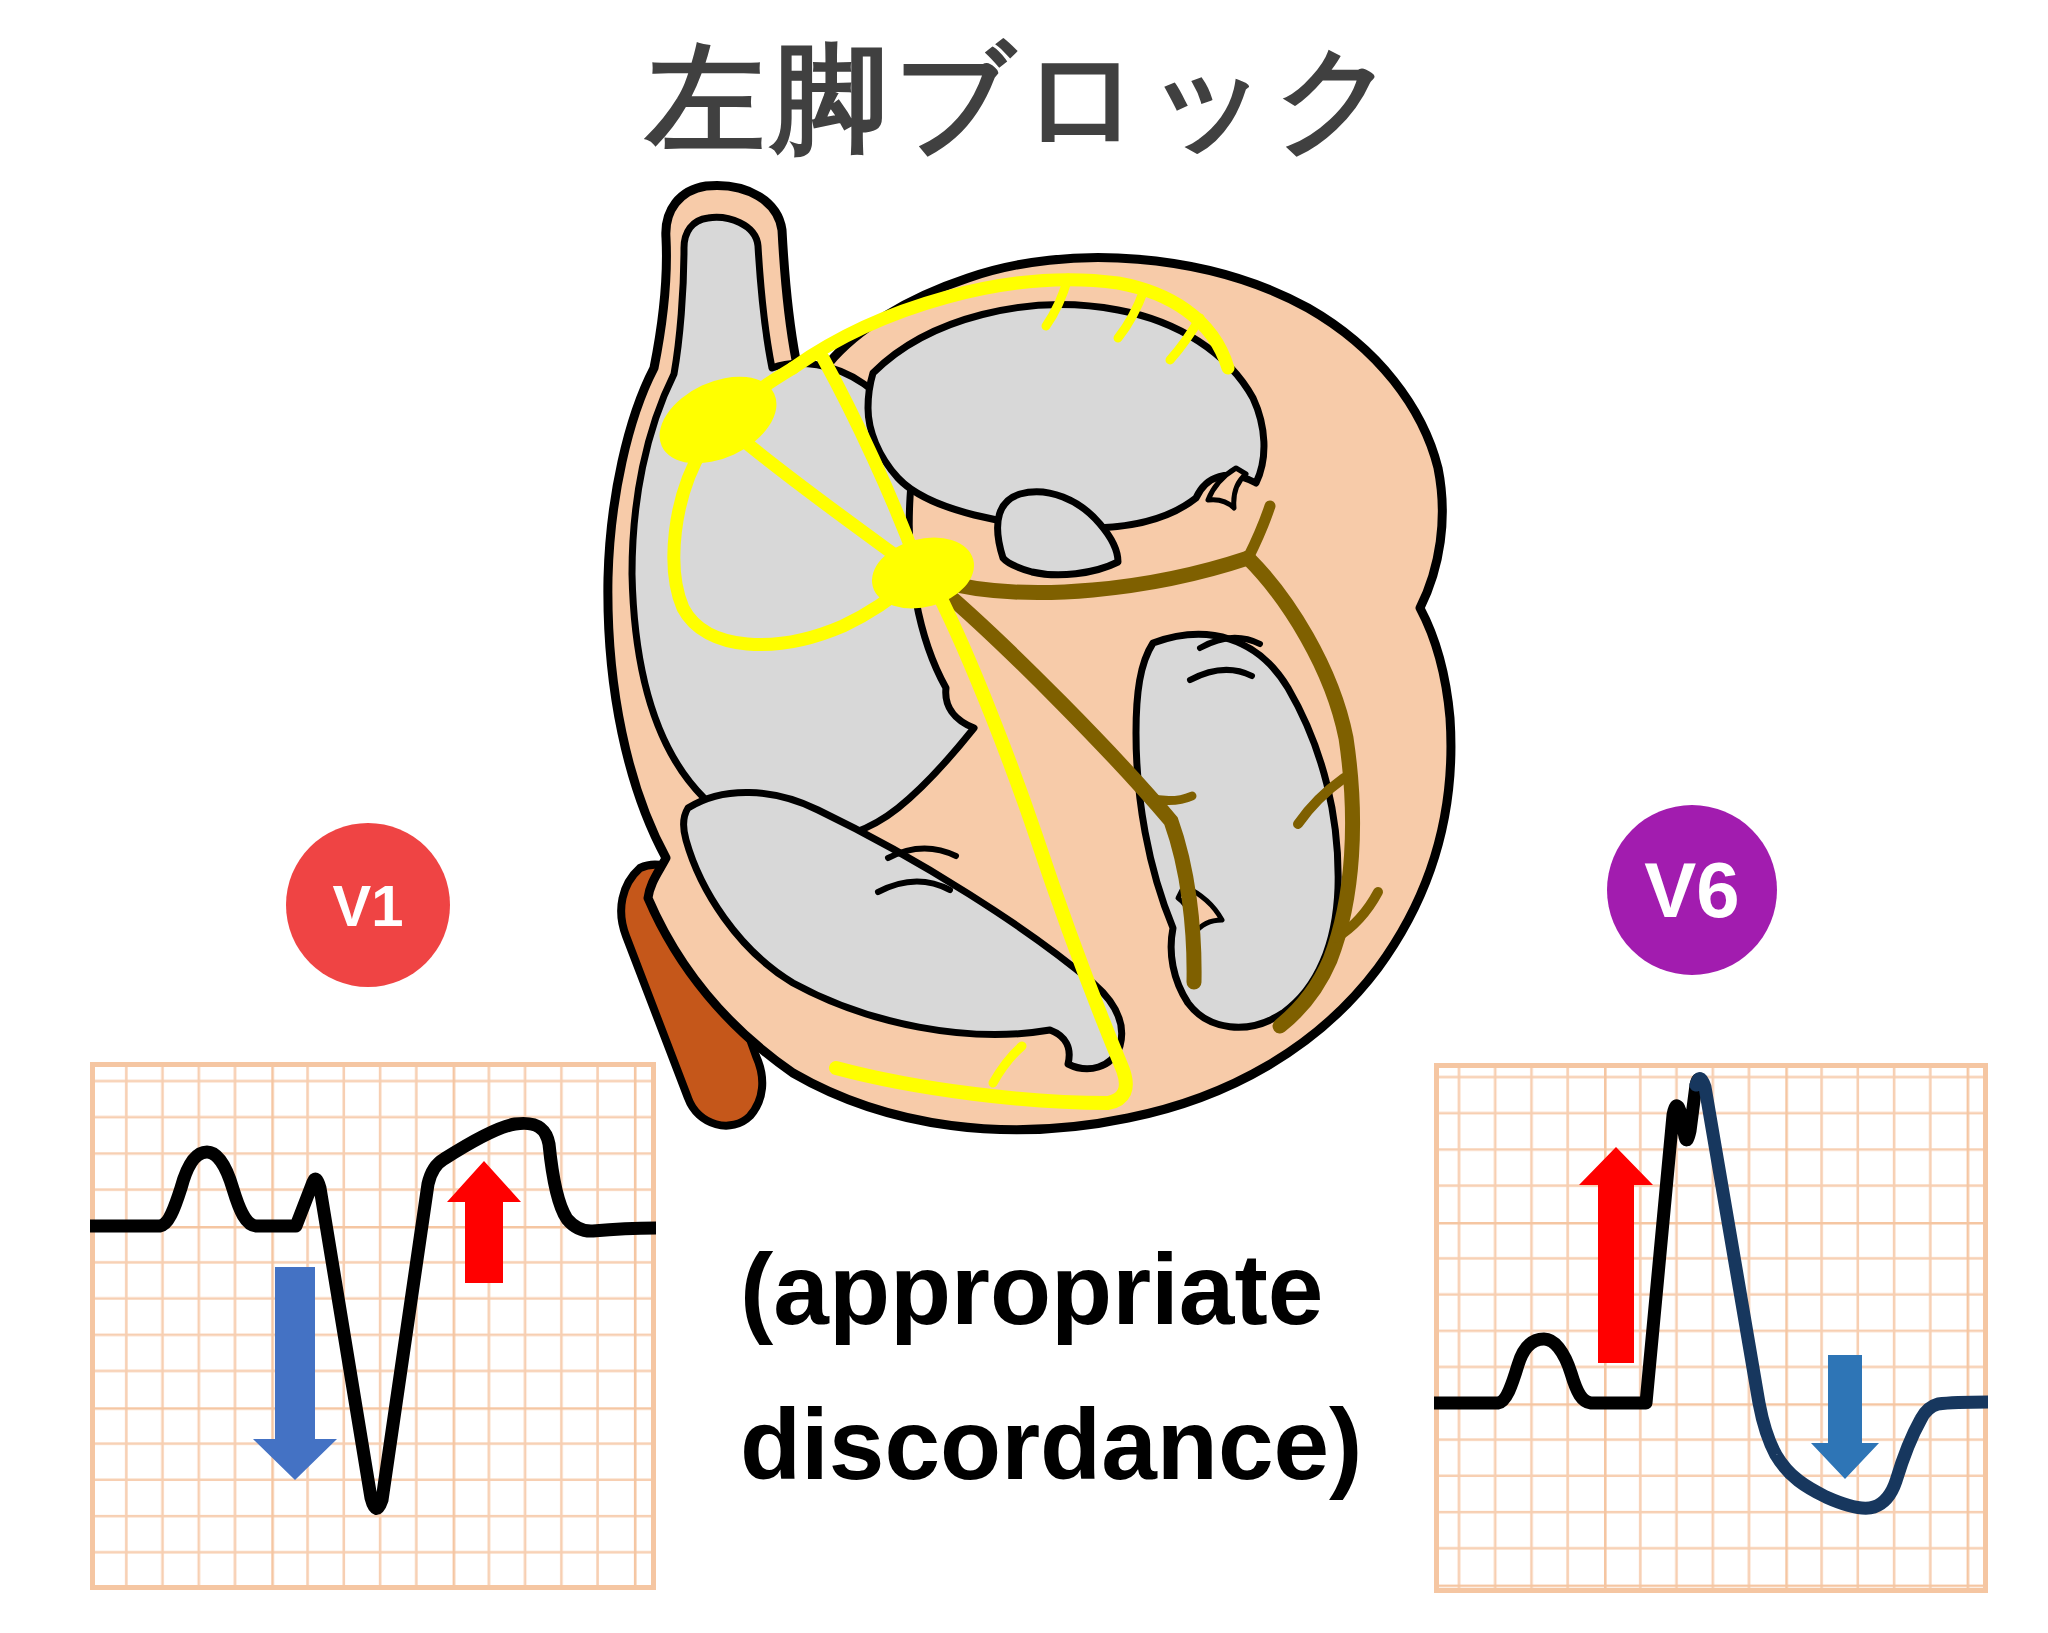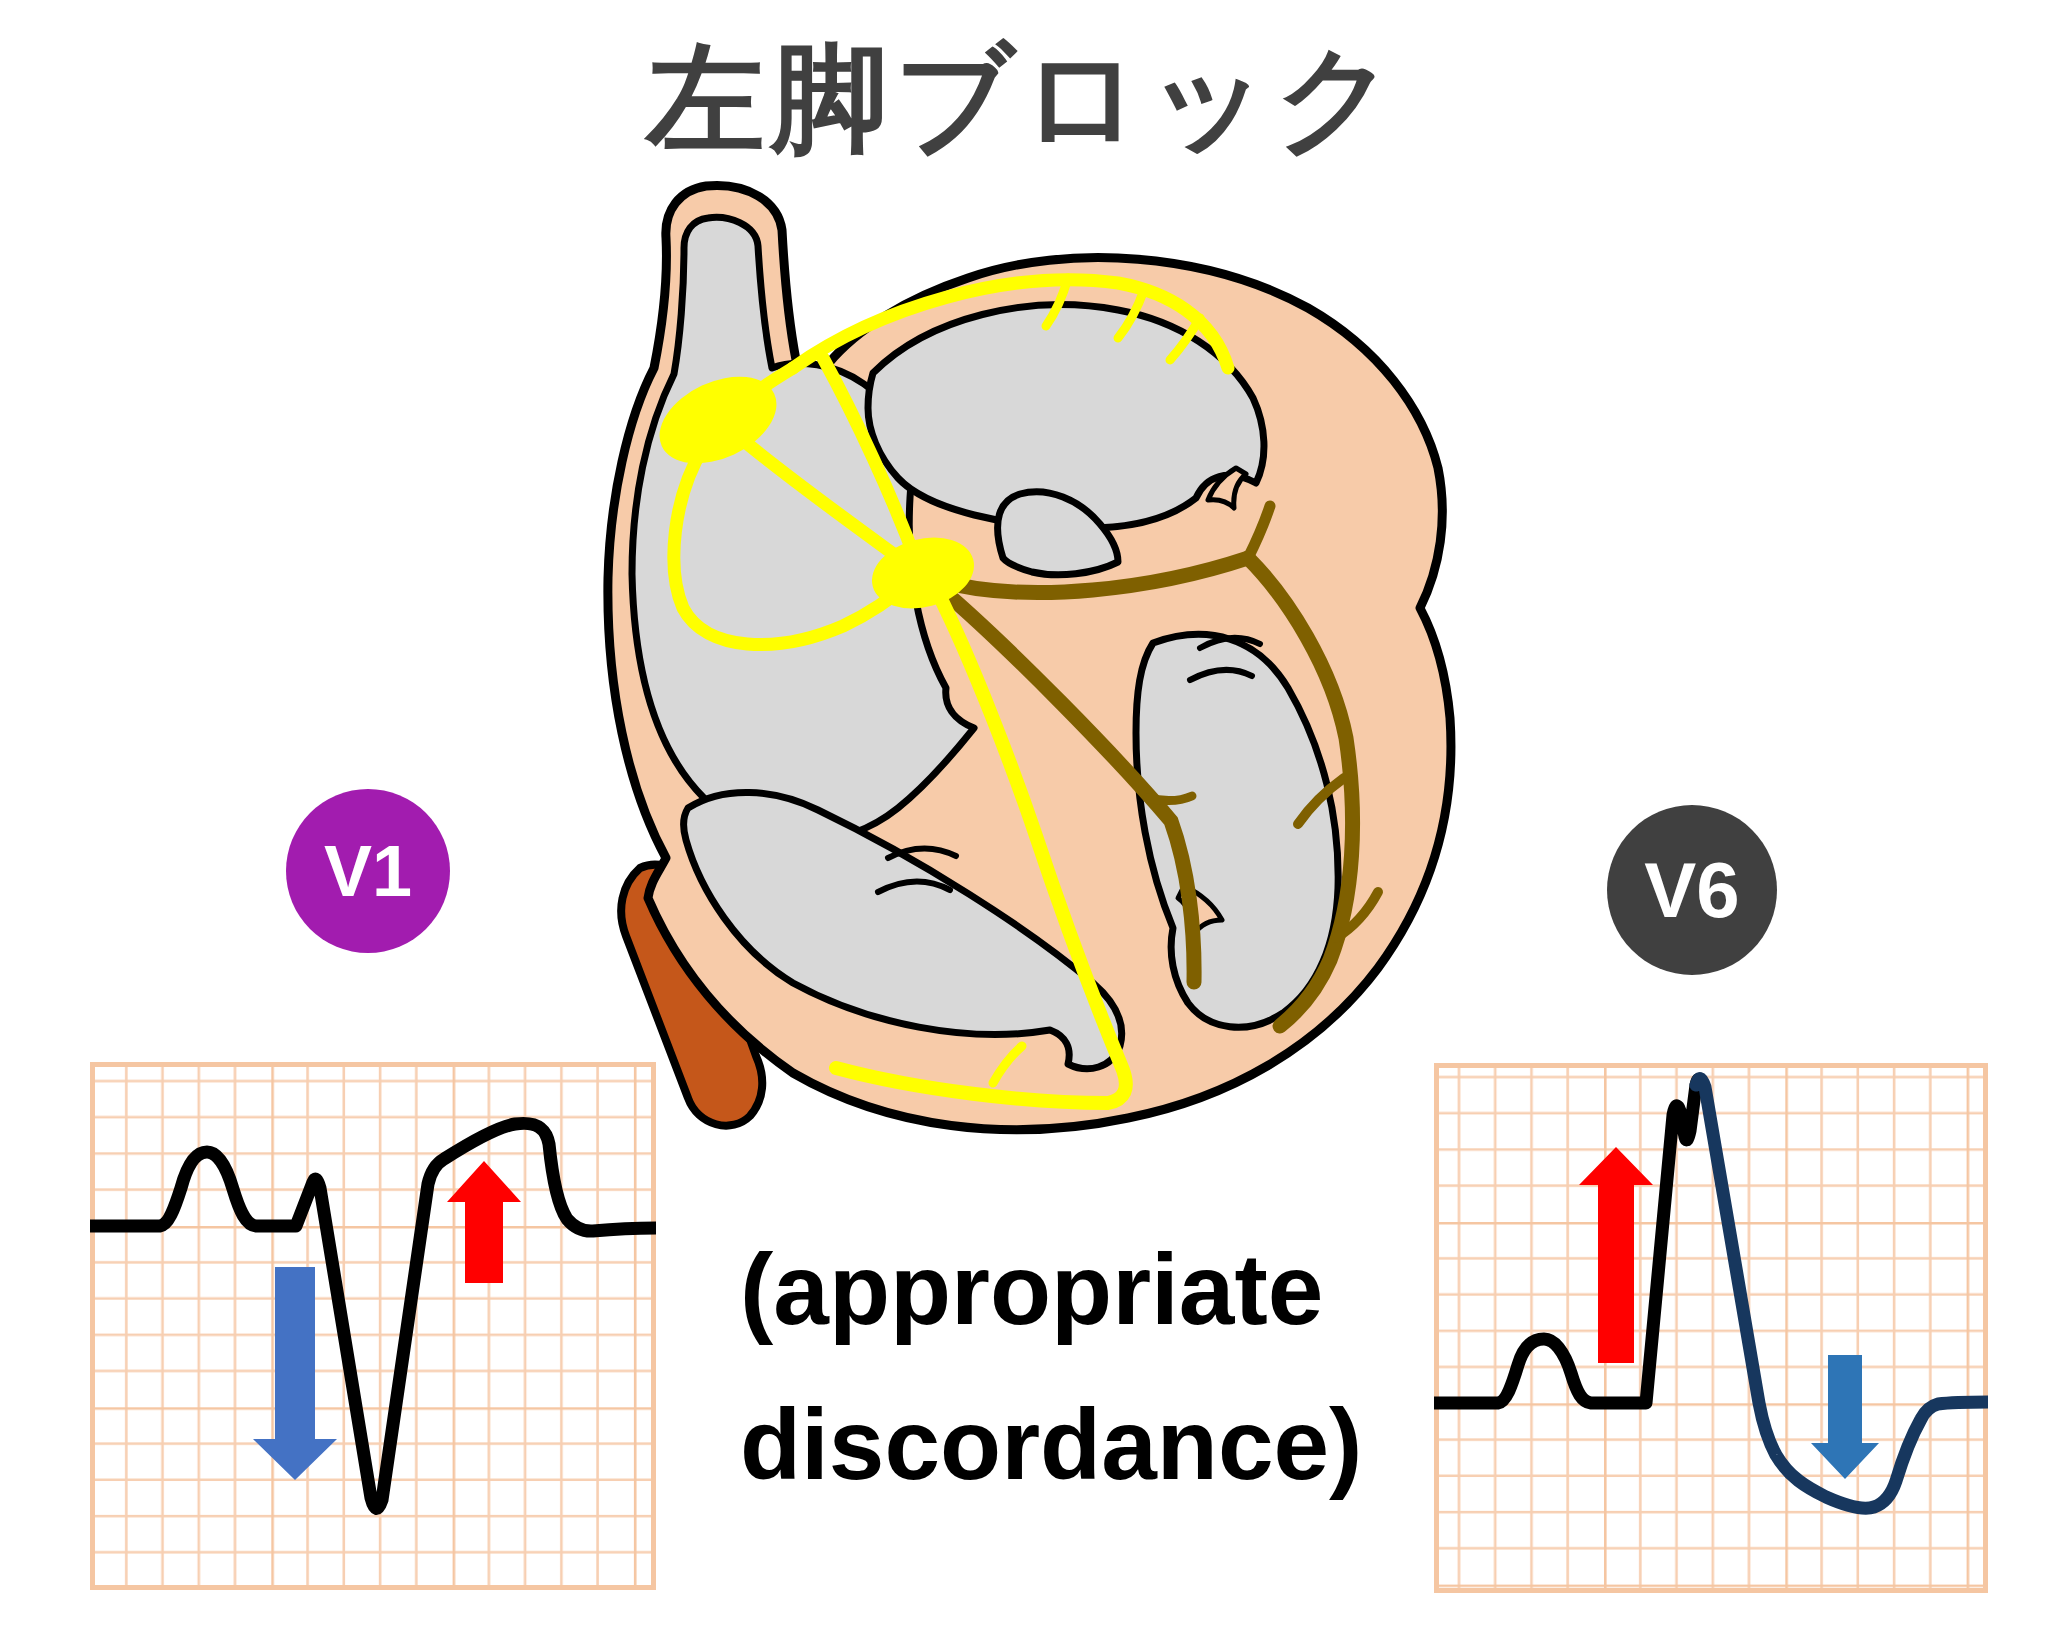--- a/index.html
+++ b/index.html
@@ -18,7 +18,7 @@
     align-items:center;justify-content:center;
     color:#ffffff;font-weight:800;
   }
-  .badge-v1{left:286px;top:789px;width:164px;height:164px;background:#a21caf;font-size:72px;}
+  .badge-v1{left:286px;top:823px;width:164px;height:164px;background:#ef4444;font-size:58px;}
   .badge-v6{left:1607px;top:805px;width:170px;height:170px;background:#404040;font-size:78px;text-align:center;}
   .caption{
     position:absolute;left:740px;top:1212px;

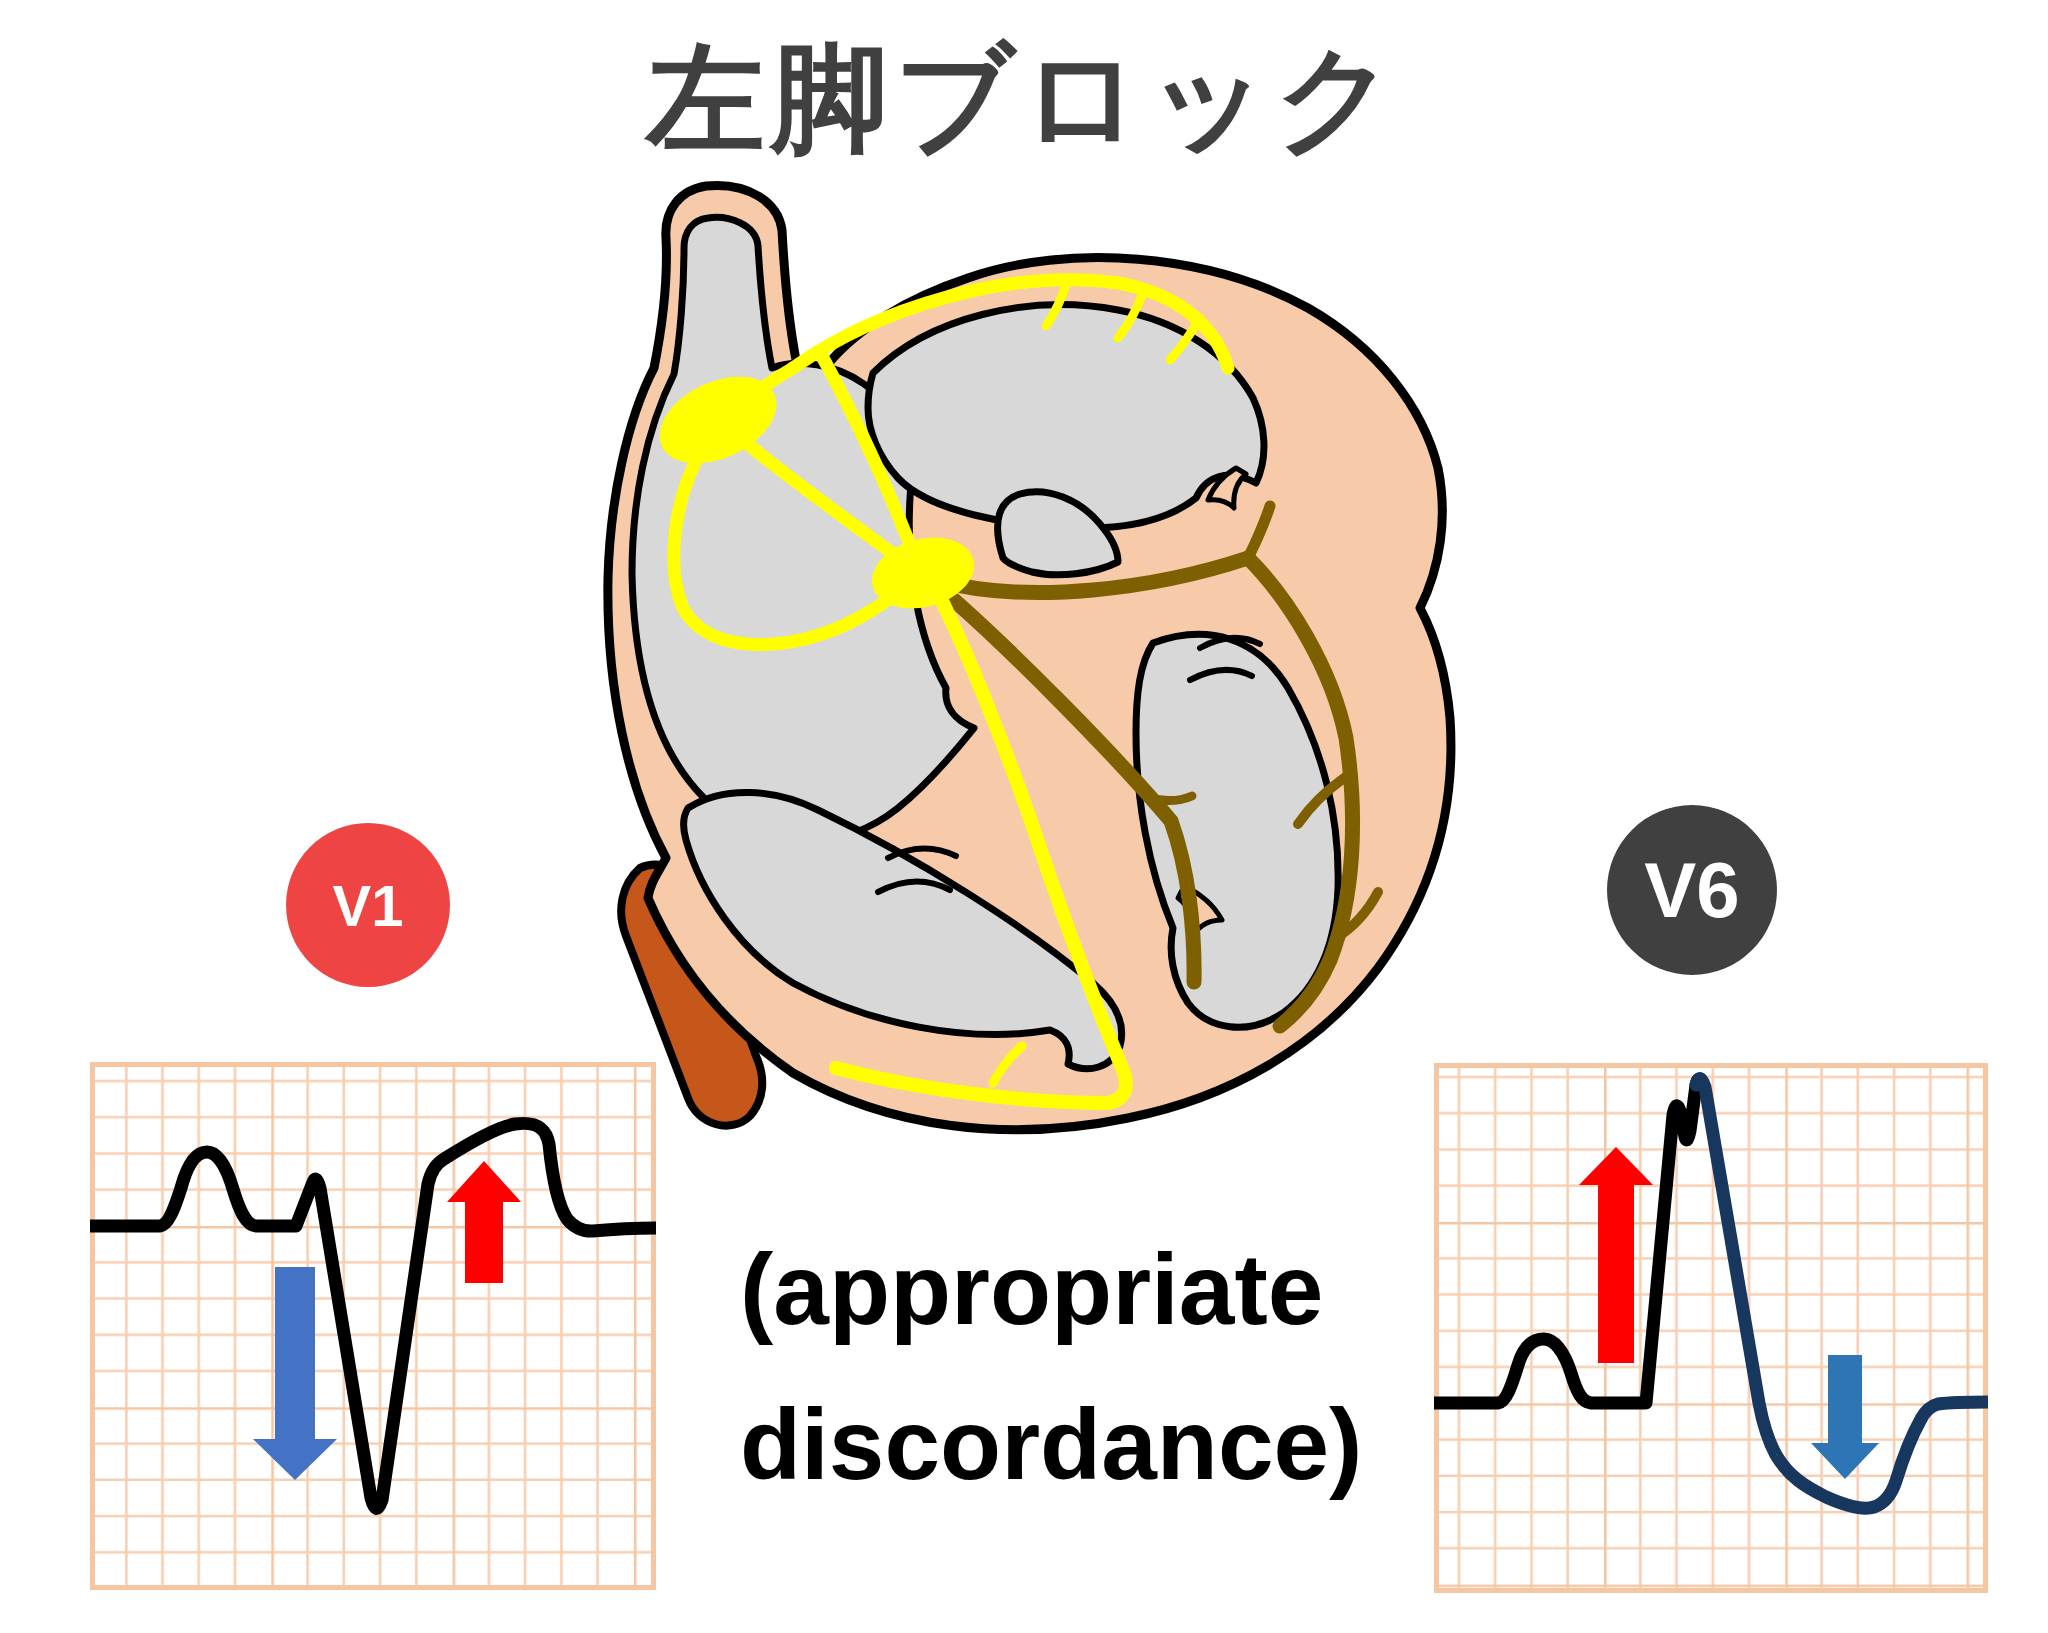--- a/index.html
+++ b/index.html
@@ -19,7 +19,7 @@
     color:#ffffff;font-weight:800;
   }
   .badge-v1{left:286px;top:823px;width:164px;height:164px;background:#ef4444;font-size:58px;}
-  .badge-v6{left:1607px;top:805px;width:170px;height:170px;background:#404040;font-size:78px;text-align:center;}
+  .badge-v6{left:1607px;top:805px;width:170px;height:170px;background:#a21caf;font-size:78px;text-align:center;}
   .caption{
     position:absolute;left:740px;top:1212px;
     font-size:100px;font-weight:800;color:#000;line-height:1.55;

